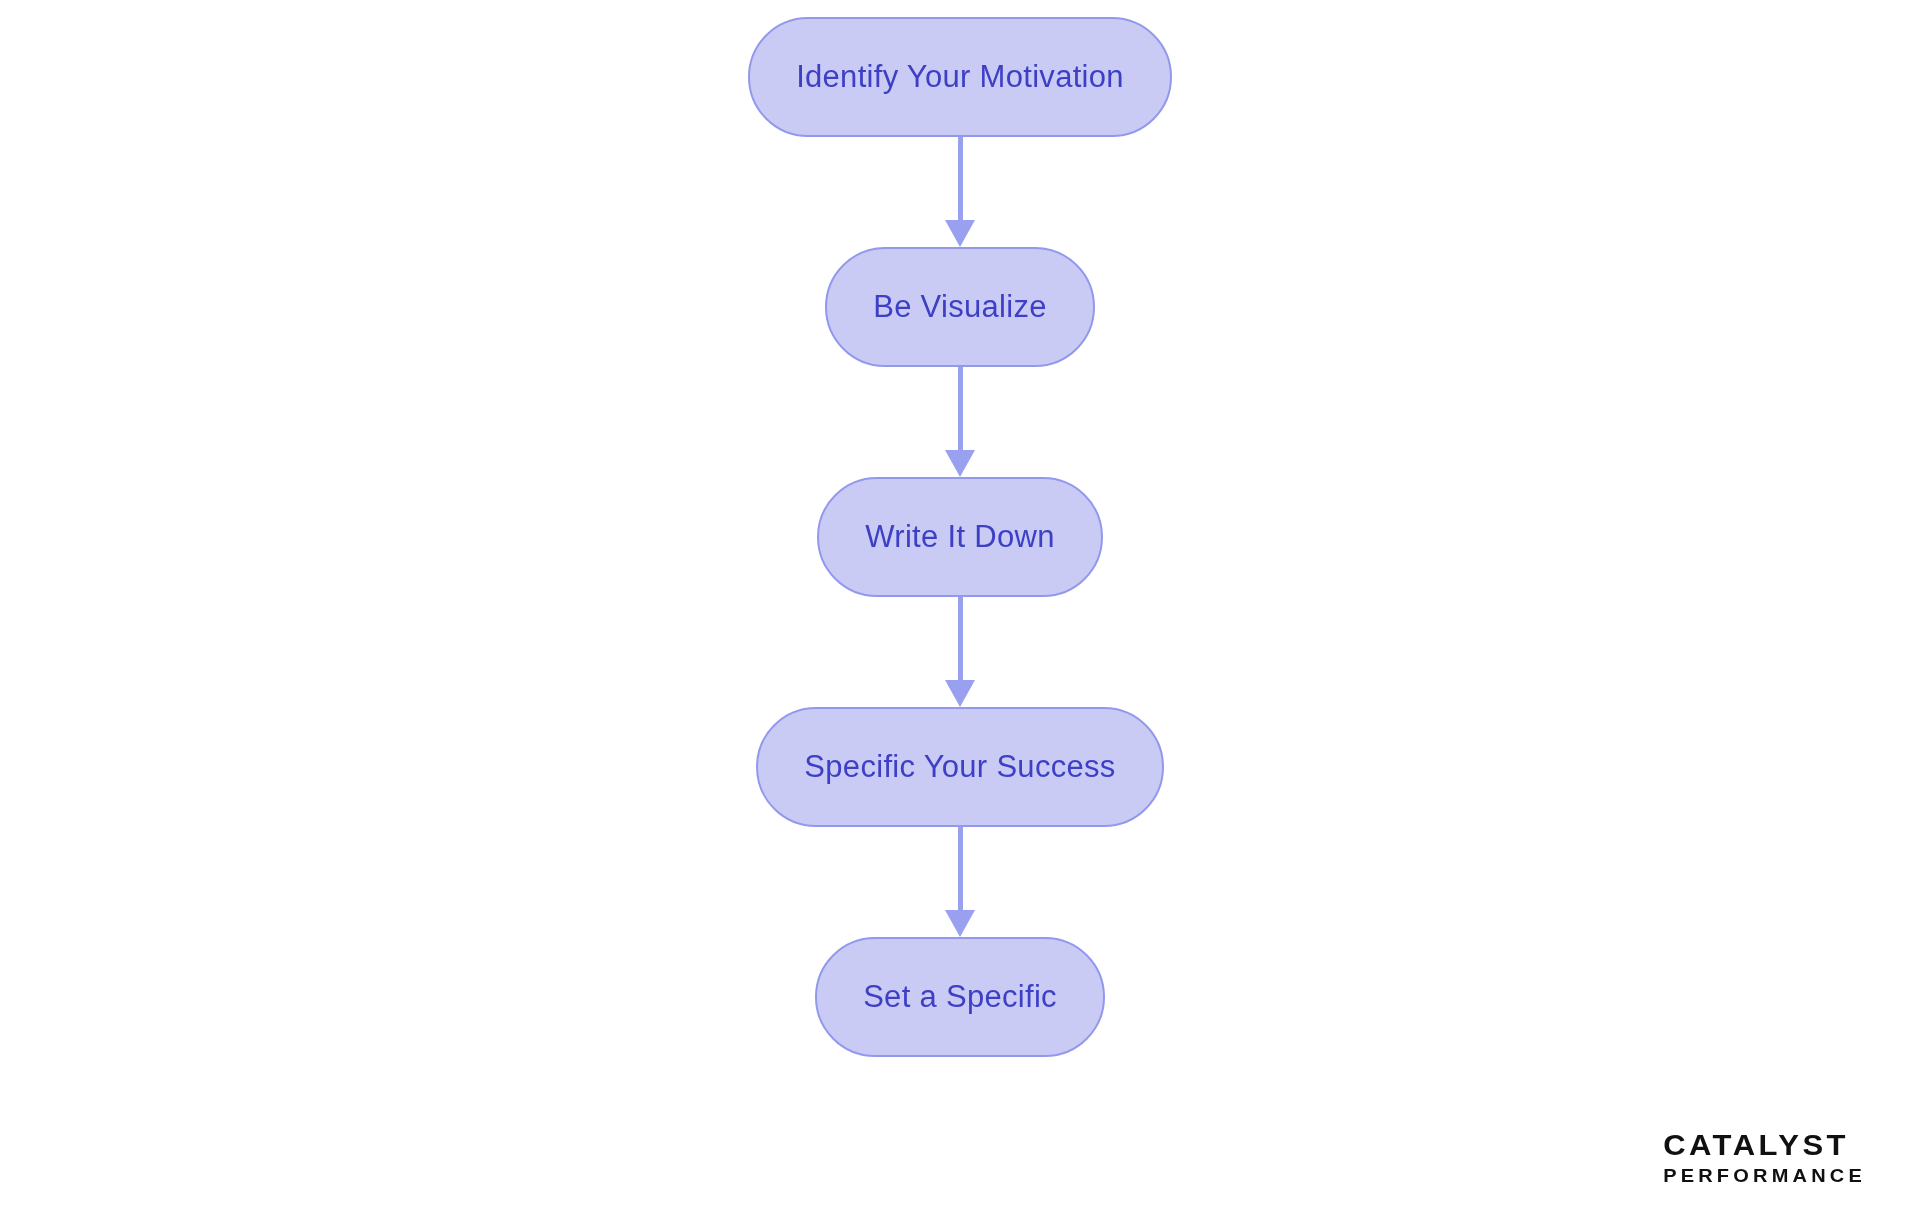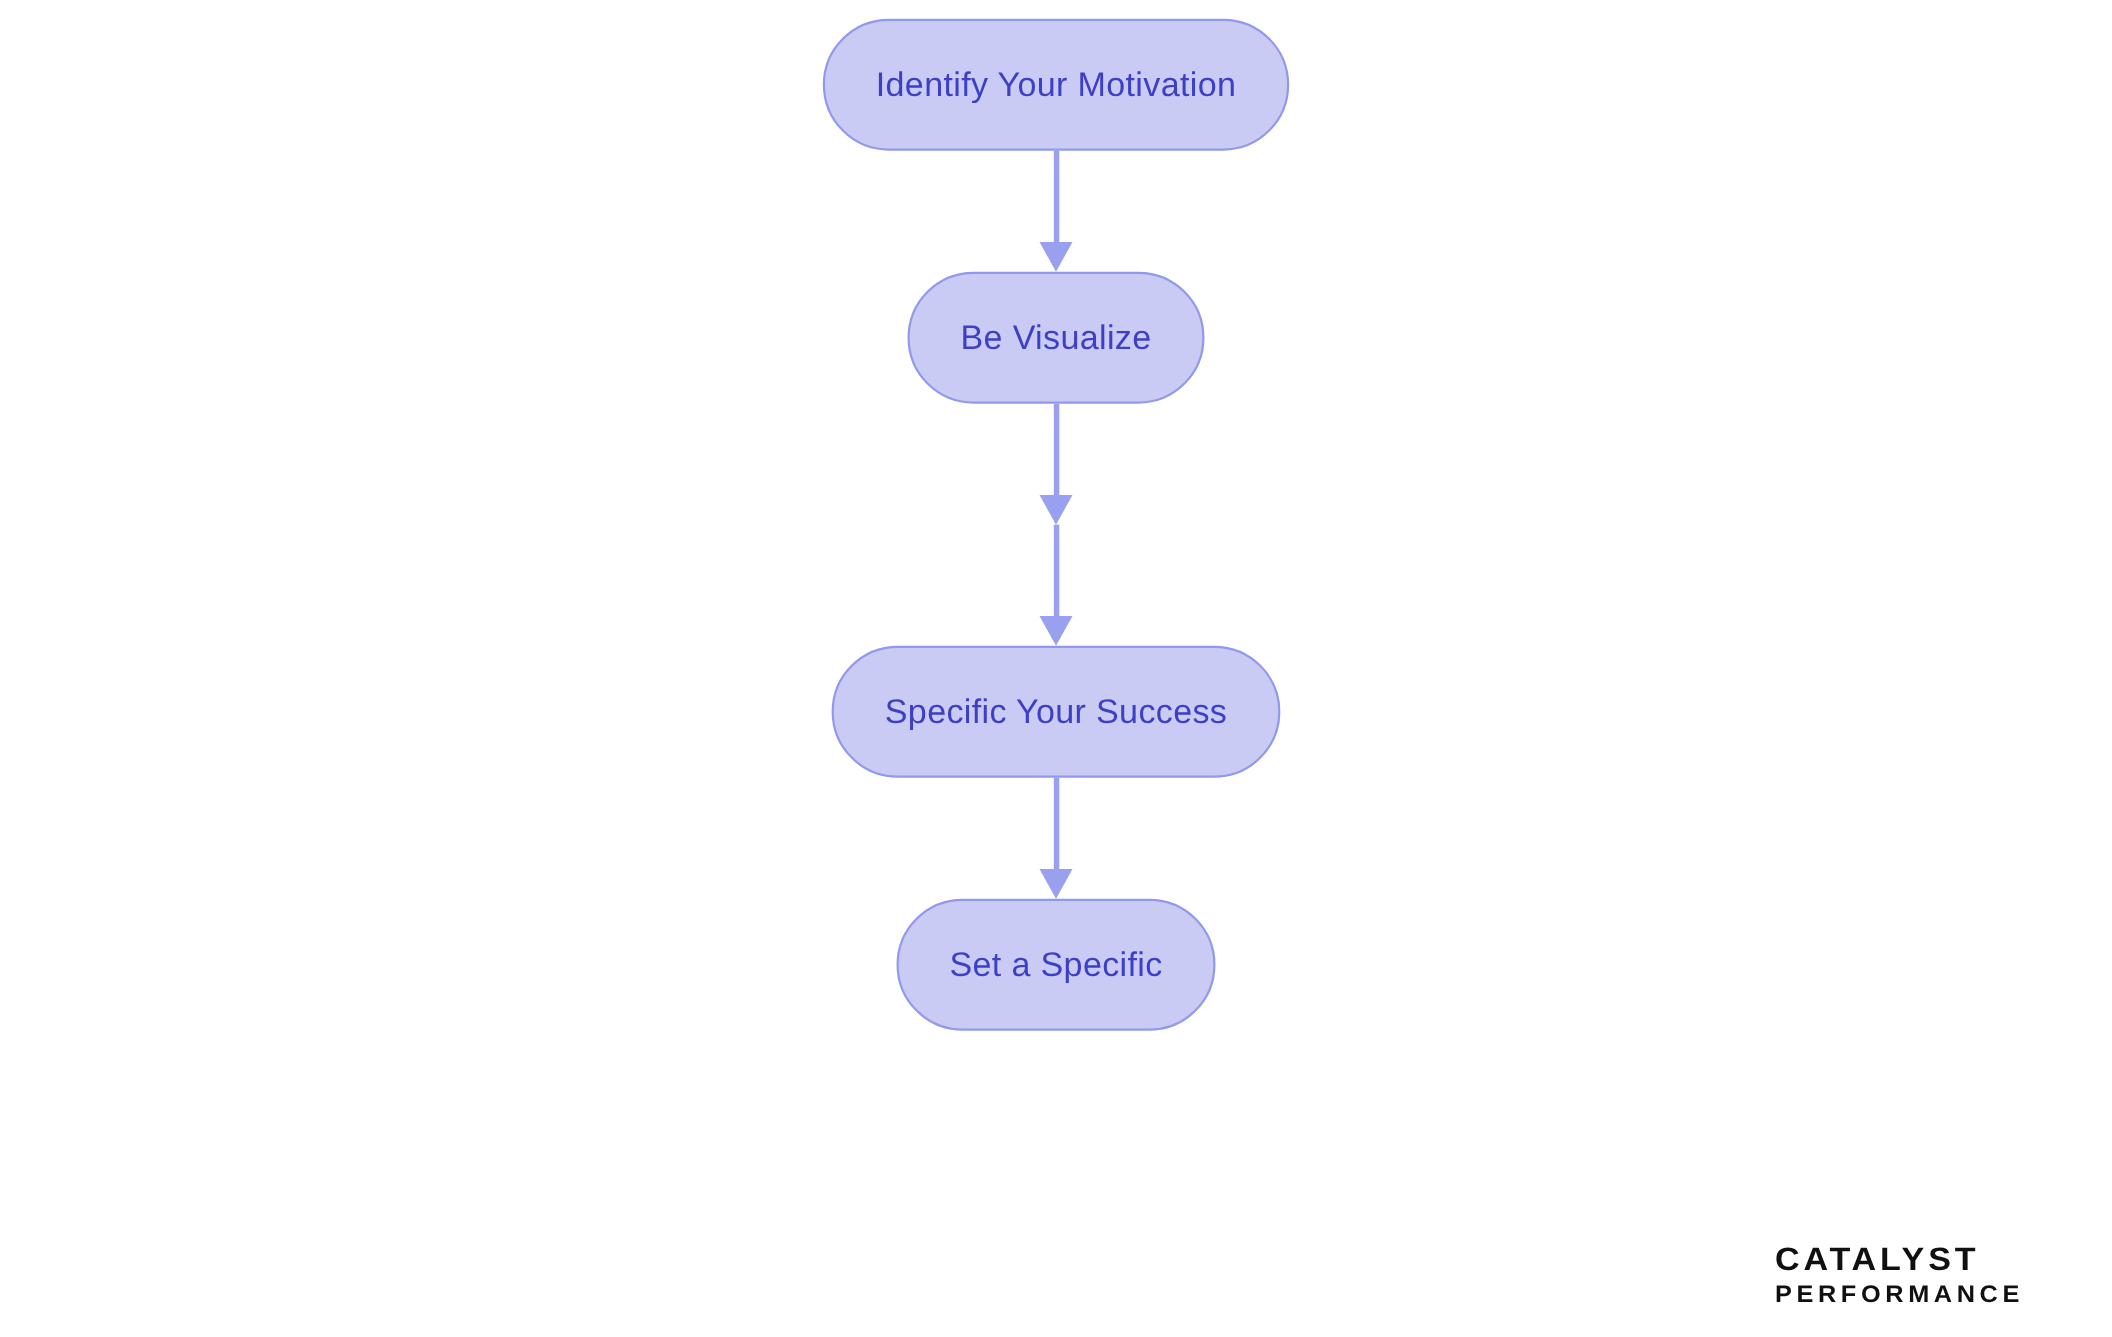--- a/index.html
+++ b/index.html
@@ -118,6 +118,9 @@
       <div class="head"></div>
     </div>
 
+    <div class="flow-node">
+      <span>Write It Down</span>
+    </div>
 
     <div class="flow-arrow">
       <div class="shaft"></div>

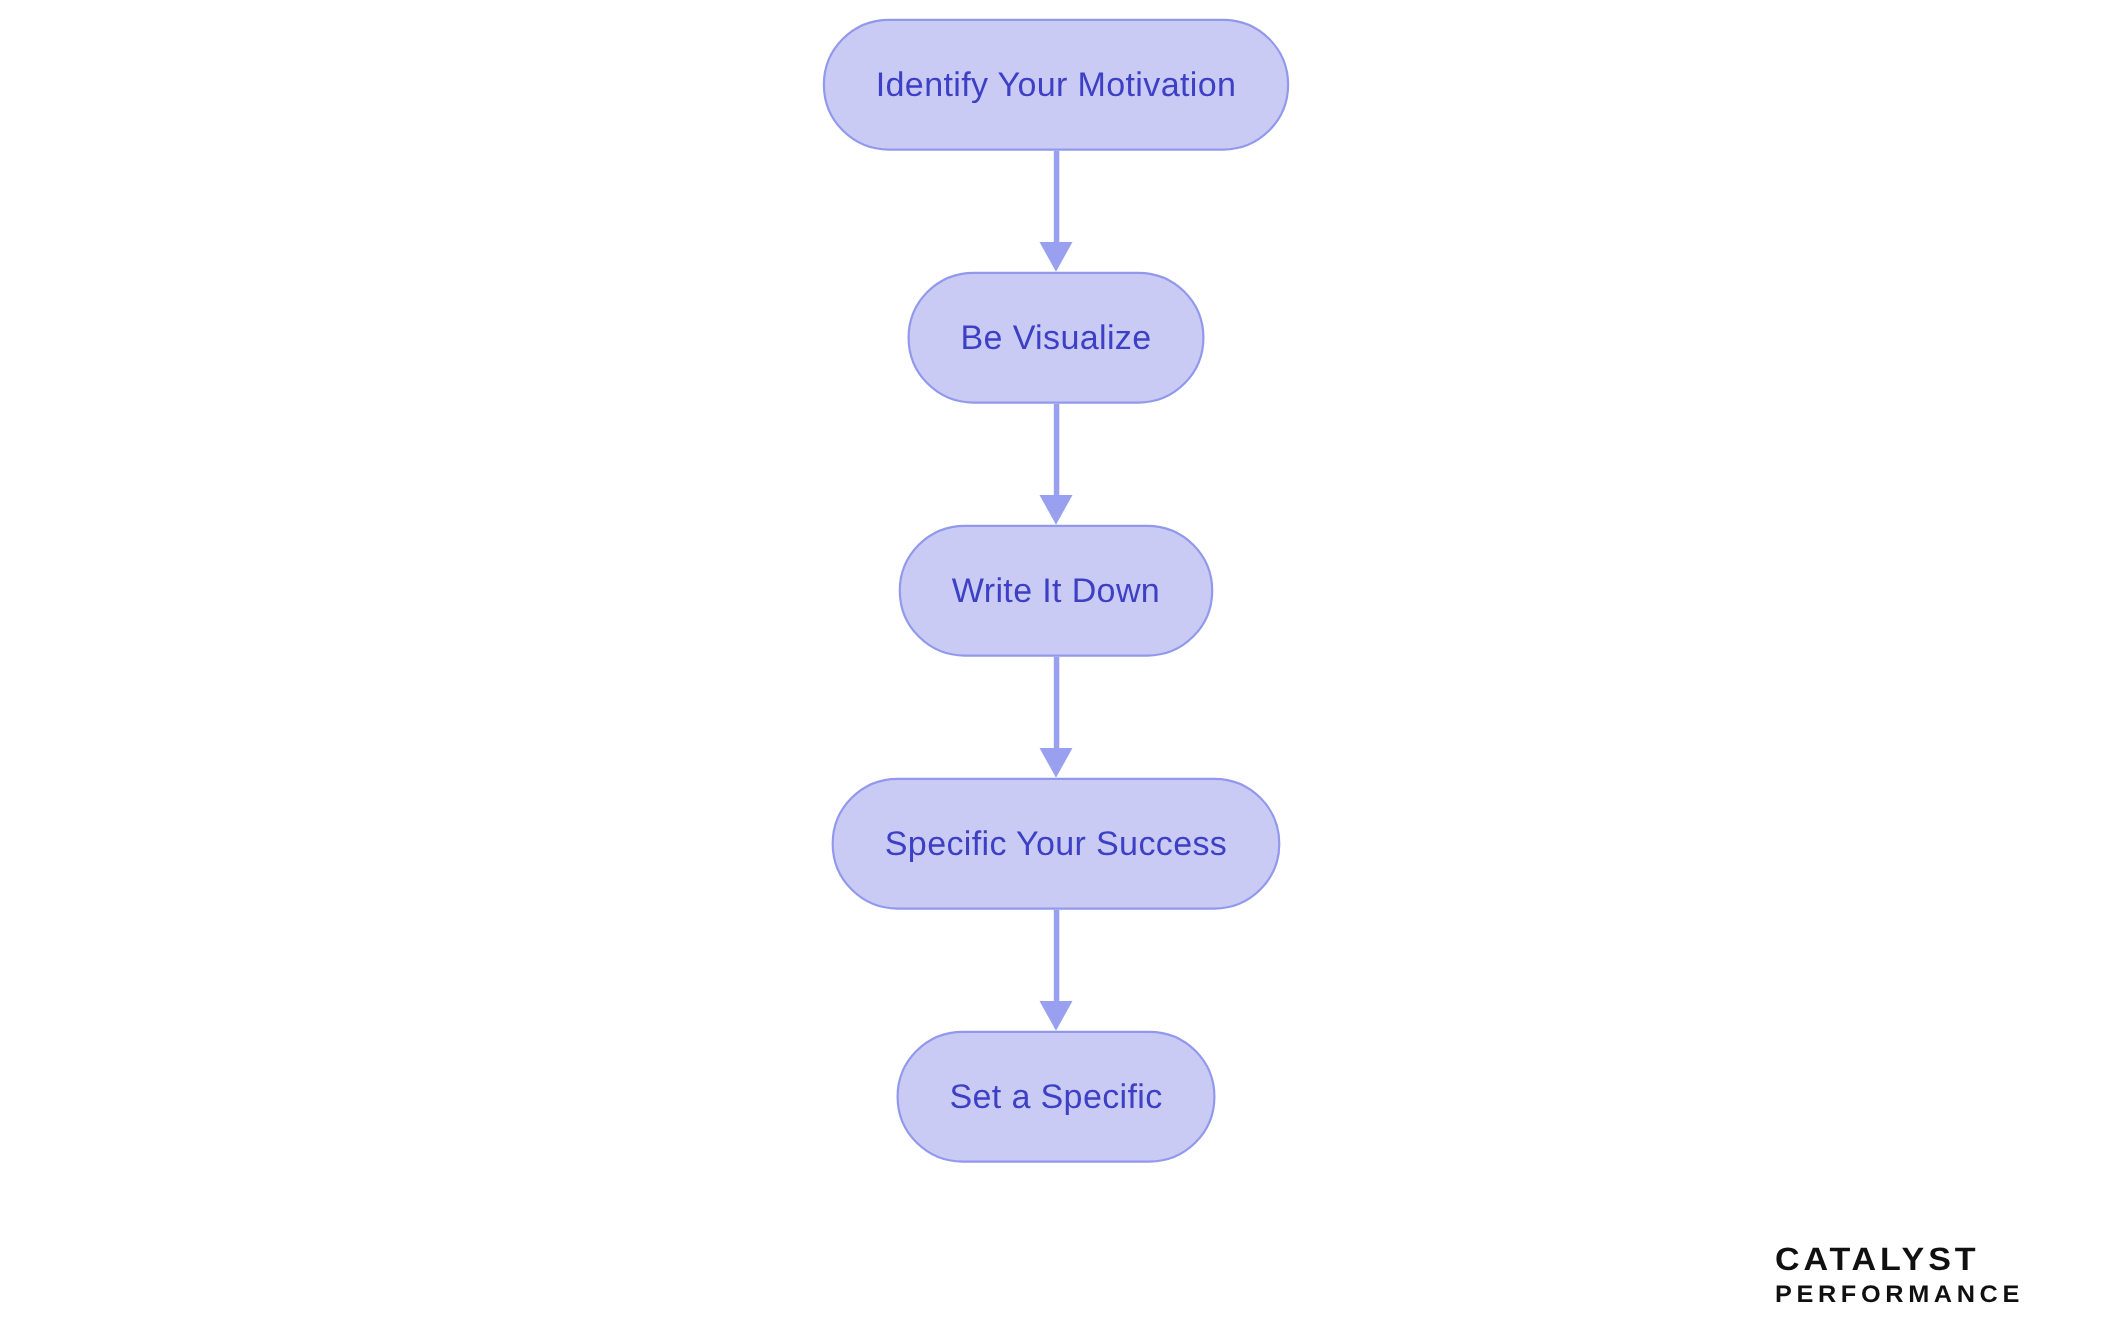--- a/index.html
+++ b/index.html
@@ -70,7 +70,7 @@
   .brand-logo {
     position: absolute;
     top: 1130px;
-    right: 80px;
+    right: 54px;
     text-align: left;
     color: var(--logo-color);
     user-select: none;

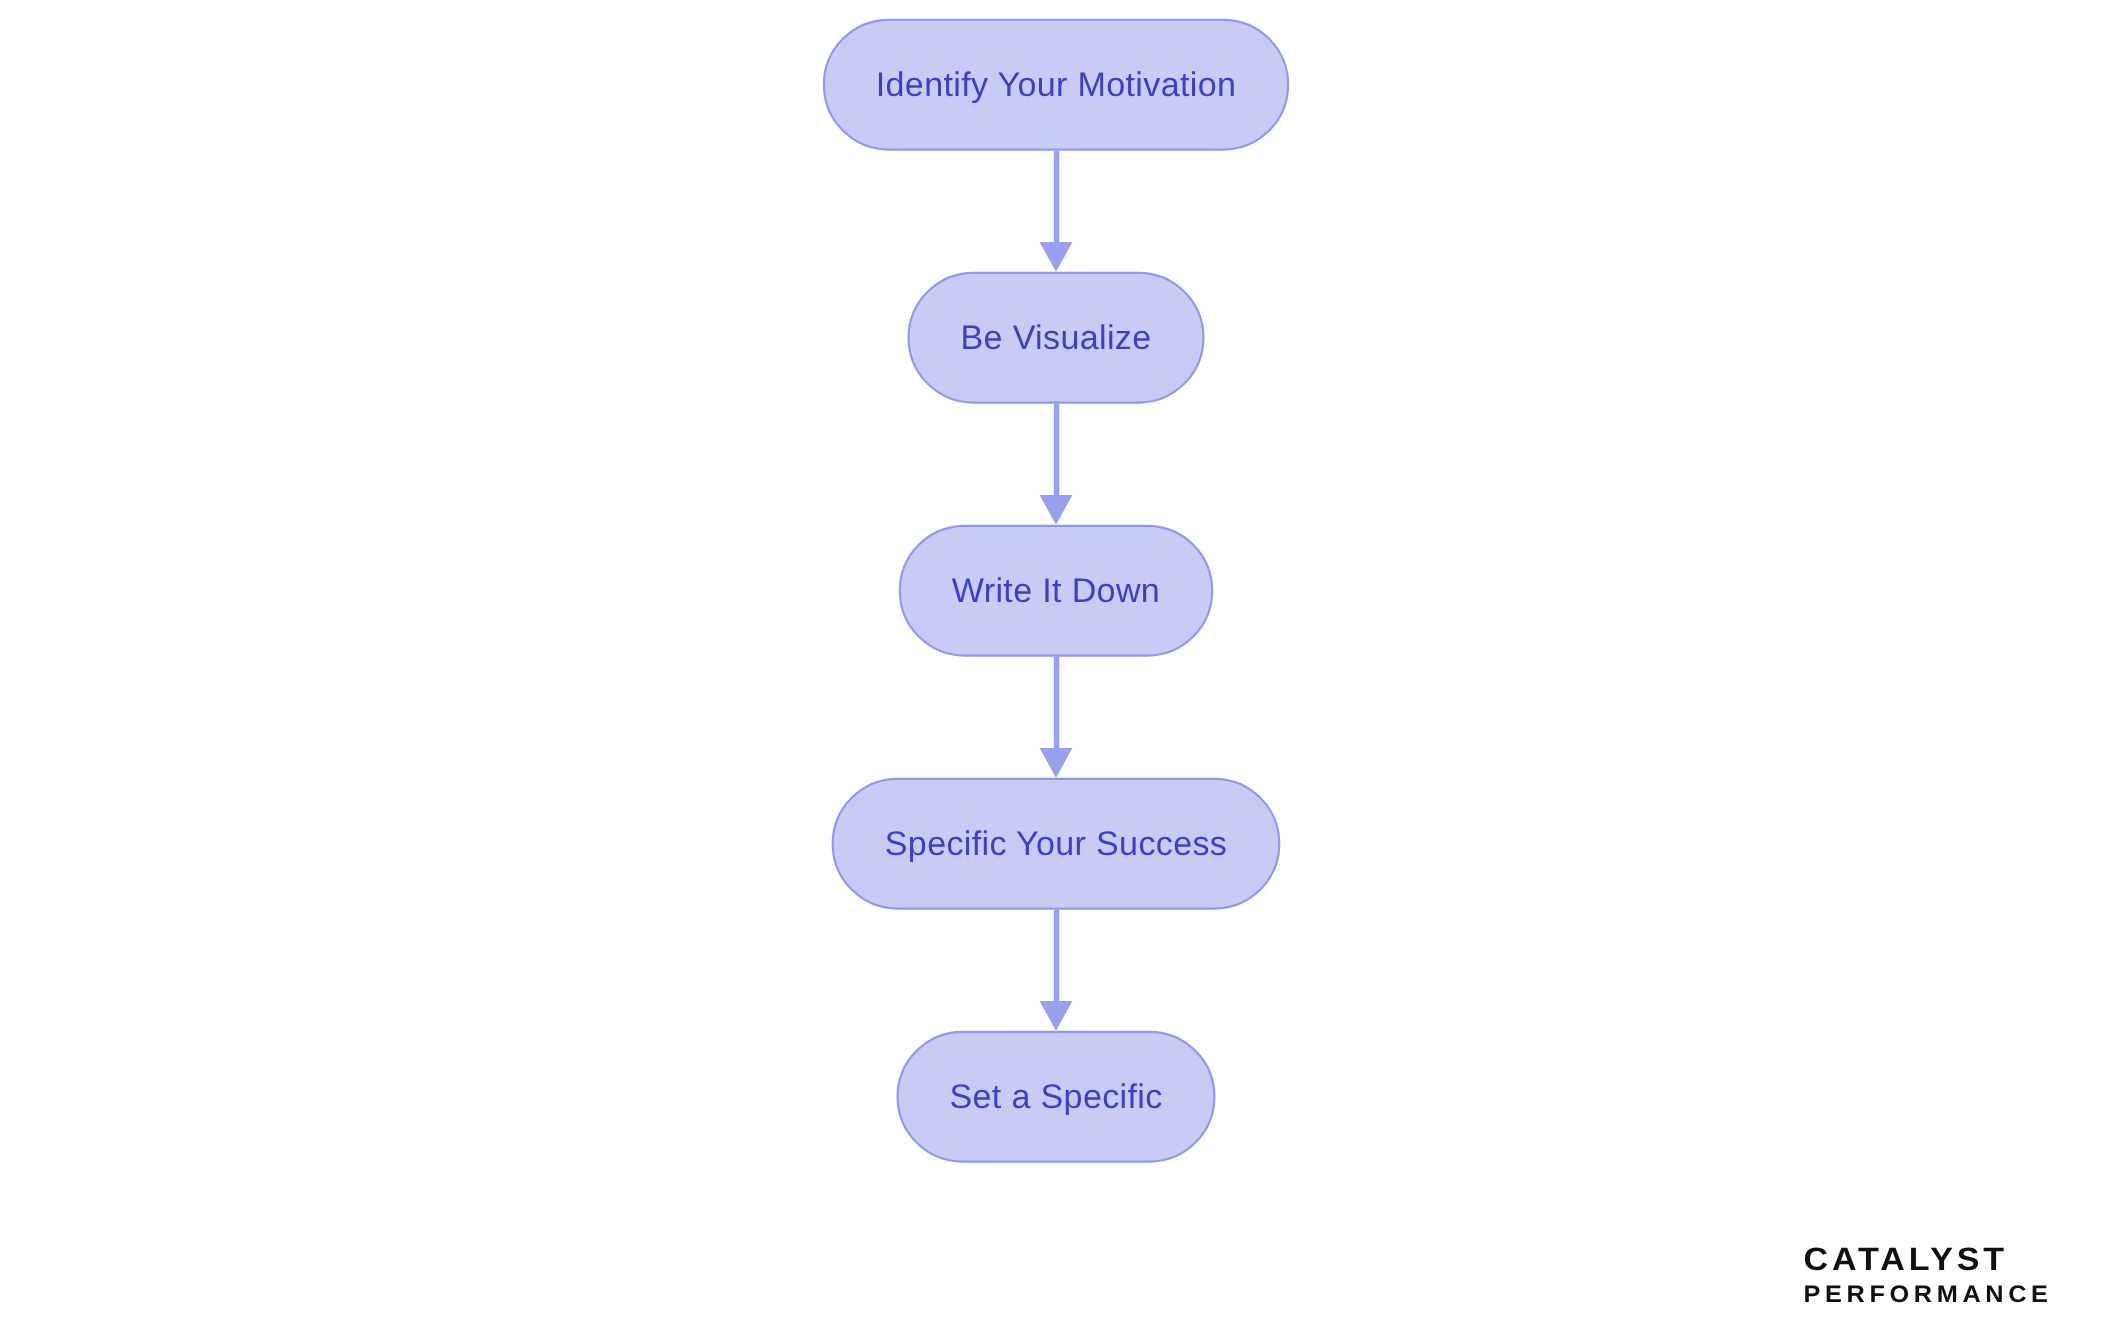--- a/index.html
+++ b/index.html
@@ -84,7 +84,7 @@
     transform-origin: left top;
   }
   .brand-line2 {
-    font-size: 23px;
+    font-size: 20px;
     font-weight: 700;
     letter-spacing: 4.2px;
     line-height: 1.0;

